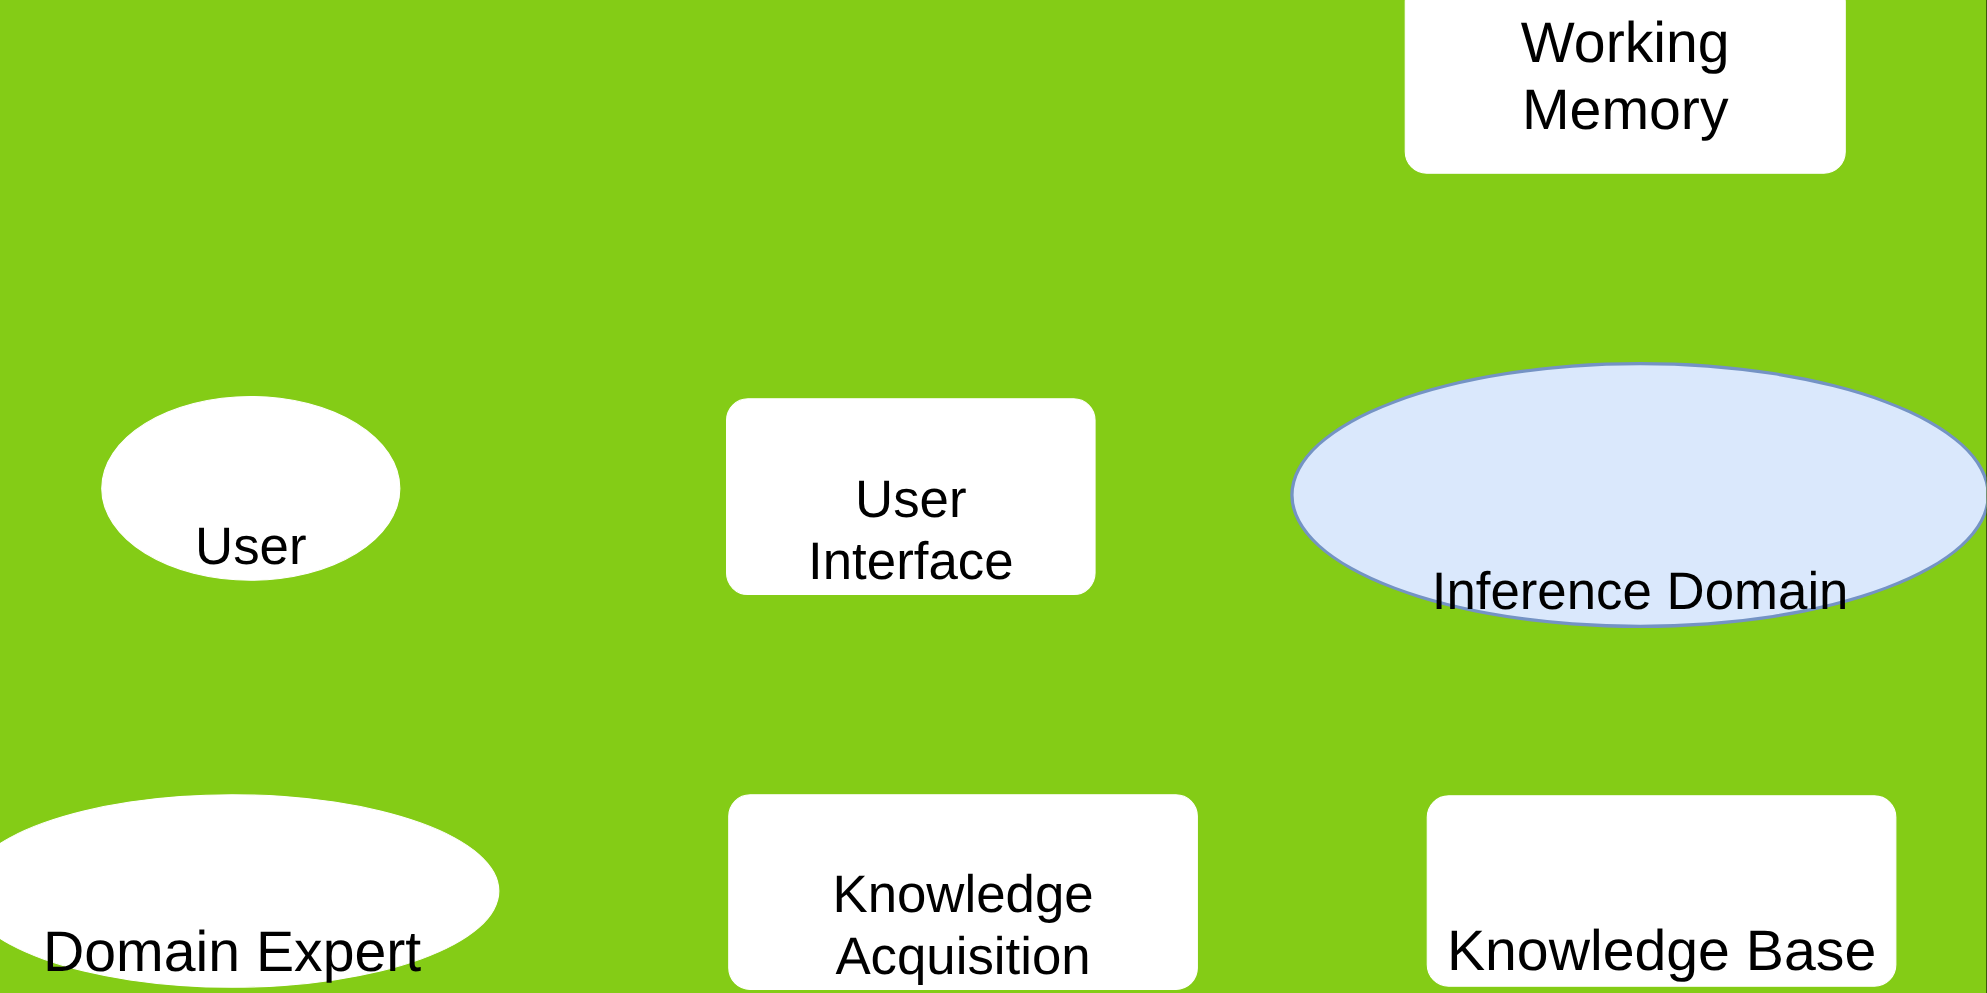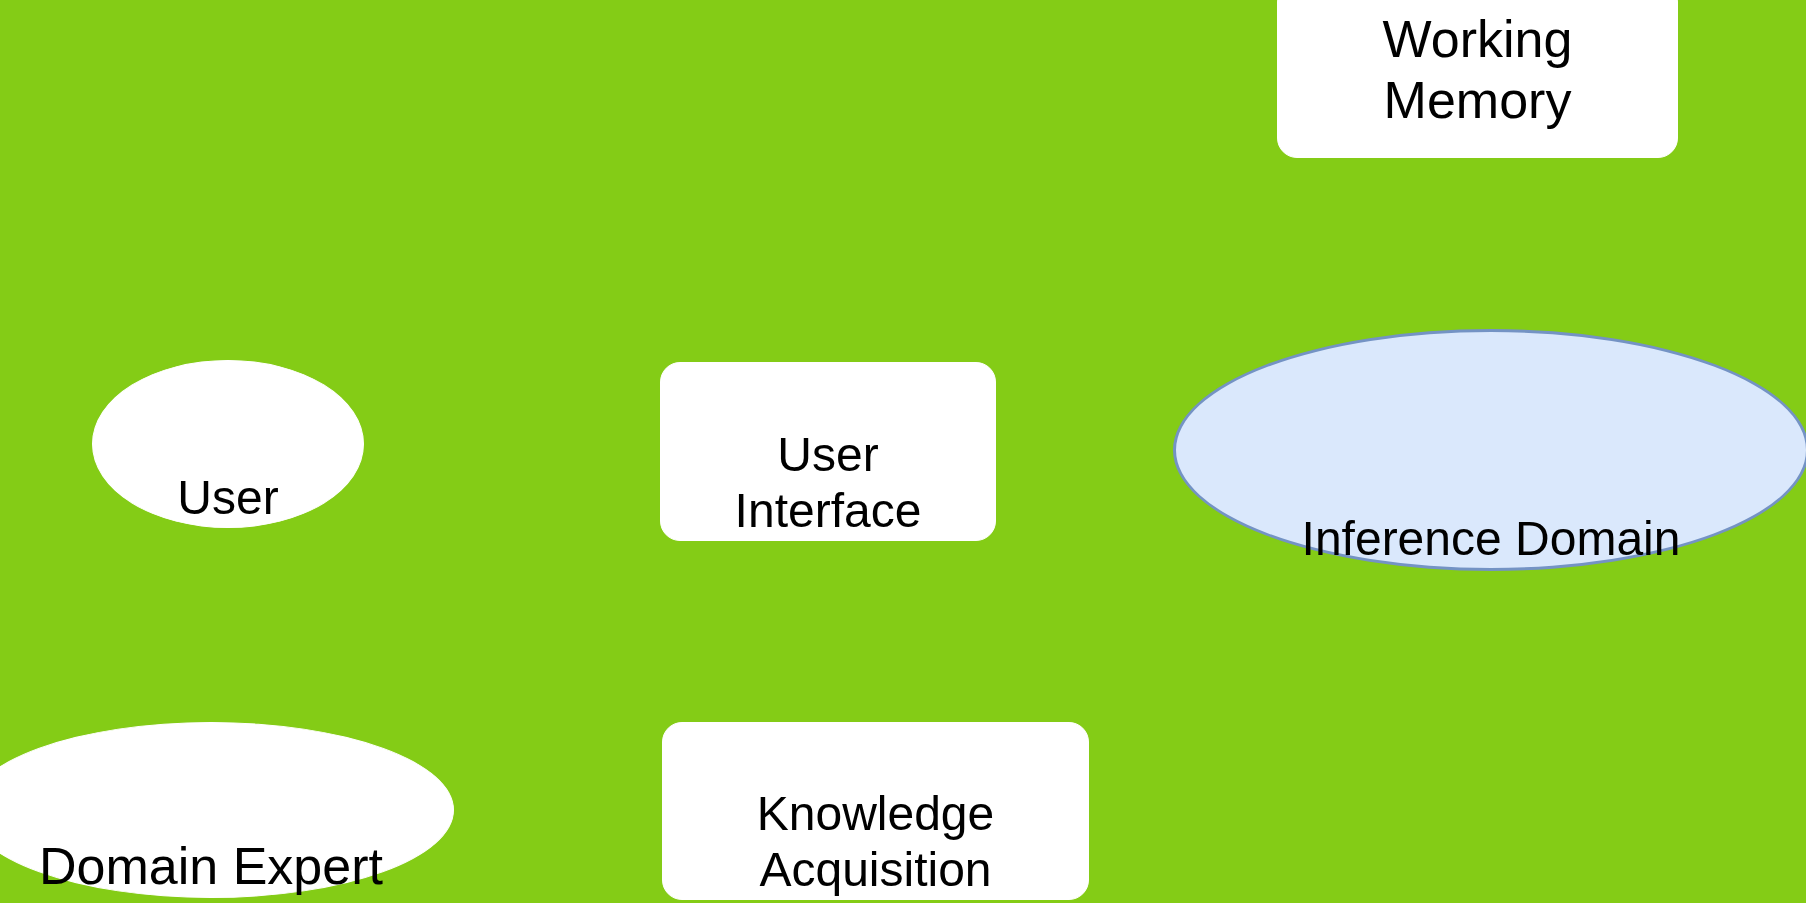--- a/index.html
+++ b/index.html
@@ -102,6 +102,9 @@
 Acquisition</span>
   </div>
 
+  <div class="node rect" id="node-knowledge-base">
+    <span class="label">Knowledge Base</span>
+  </div>
 
 </div>
 

